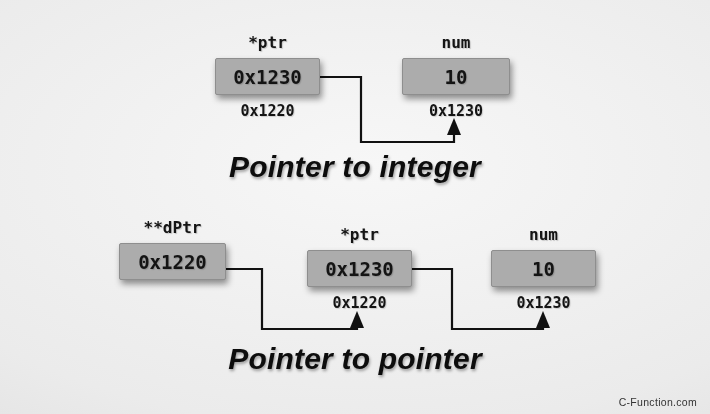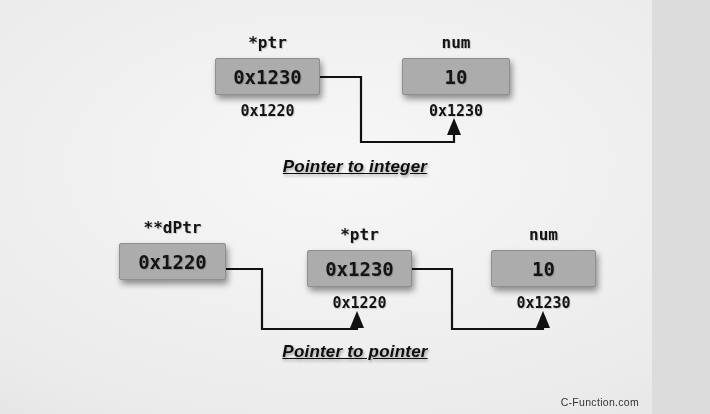--- a/index.html
+++ b/index.html
@@ -9,7 +9,7 @@
   }
   .canvas {
     position: relative;
-    width: 652px;
+    width: 710px;
     height: 414px;
     overflow: hidden;
     background: radial-gradient(ellipse 130% 115% at 52% 40%,

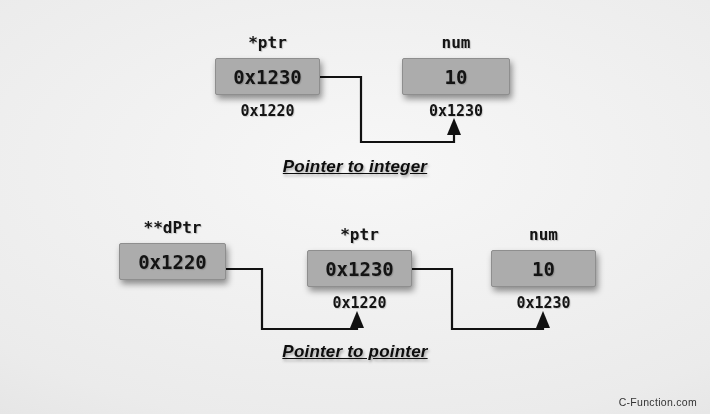--- a/index.html
+++ b/index.html
@@ -76,14 +76,13 @@
     width: 710px;
     text-align: center;
     font-family: "Liberation Sans", sans-serif;
-    font-size: 17px;
+    font-size: 30px;
     font-weight: bold;
     font-style: italic;
     line-height: 26px;
     color: var(--title-color);
     text-shadow: 1px 2px 3px rgba(0,0,0,0.35);
     letter-spacing: 0.2px;
-    text-decoration: underline;
   }
   .watermark {
     position: absolute;

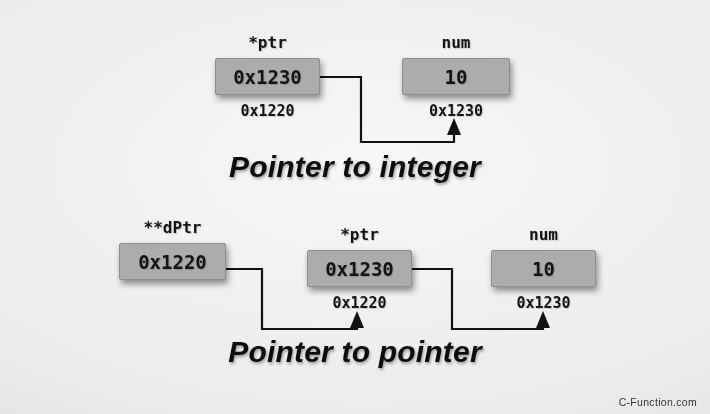--- a/index.html
+++ b/index.html
@@ -153,7 +153,7 @@
     <div class="node-addr">0x1230</div>
   </div>
 
-  <div class="diagram-title" style="top:339px">Pointer to pointer</div>
+  <div class="diagram-title" style="top:346px">Pointer to pointer</div>
 
   <div class="watermark">C-Function.com</div>
 

